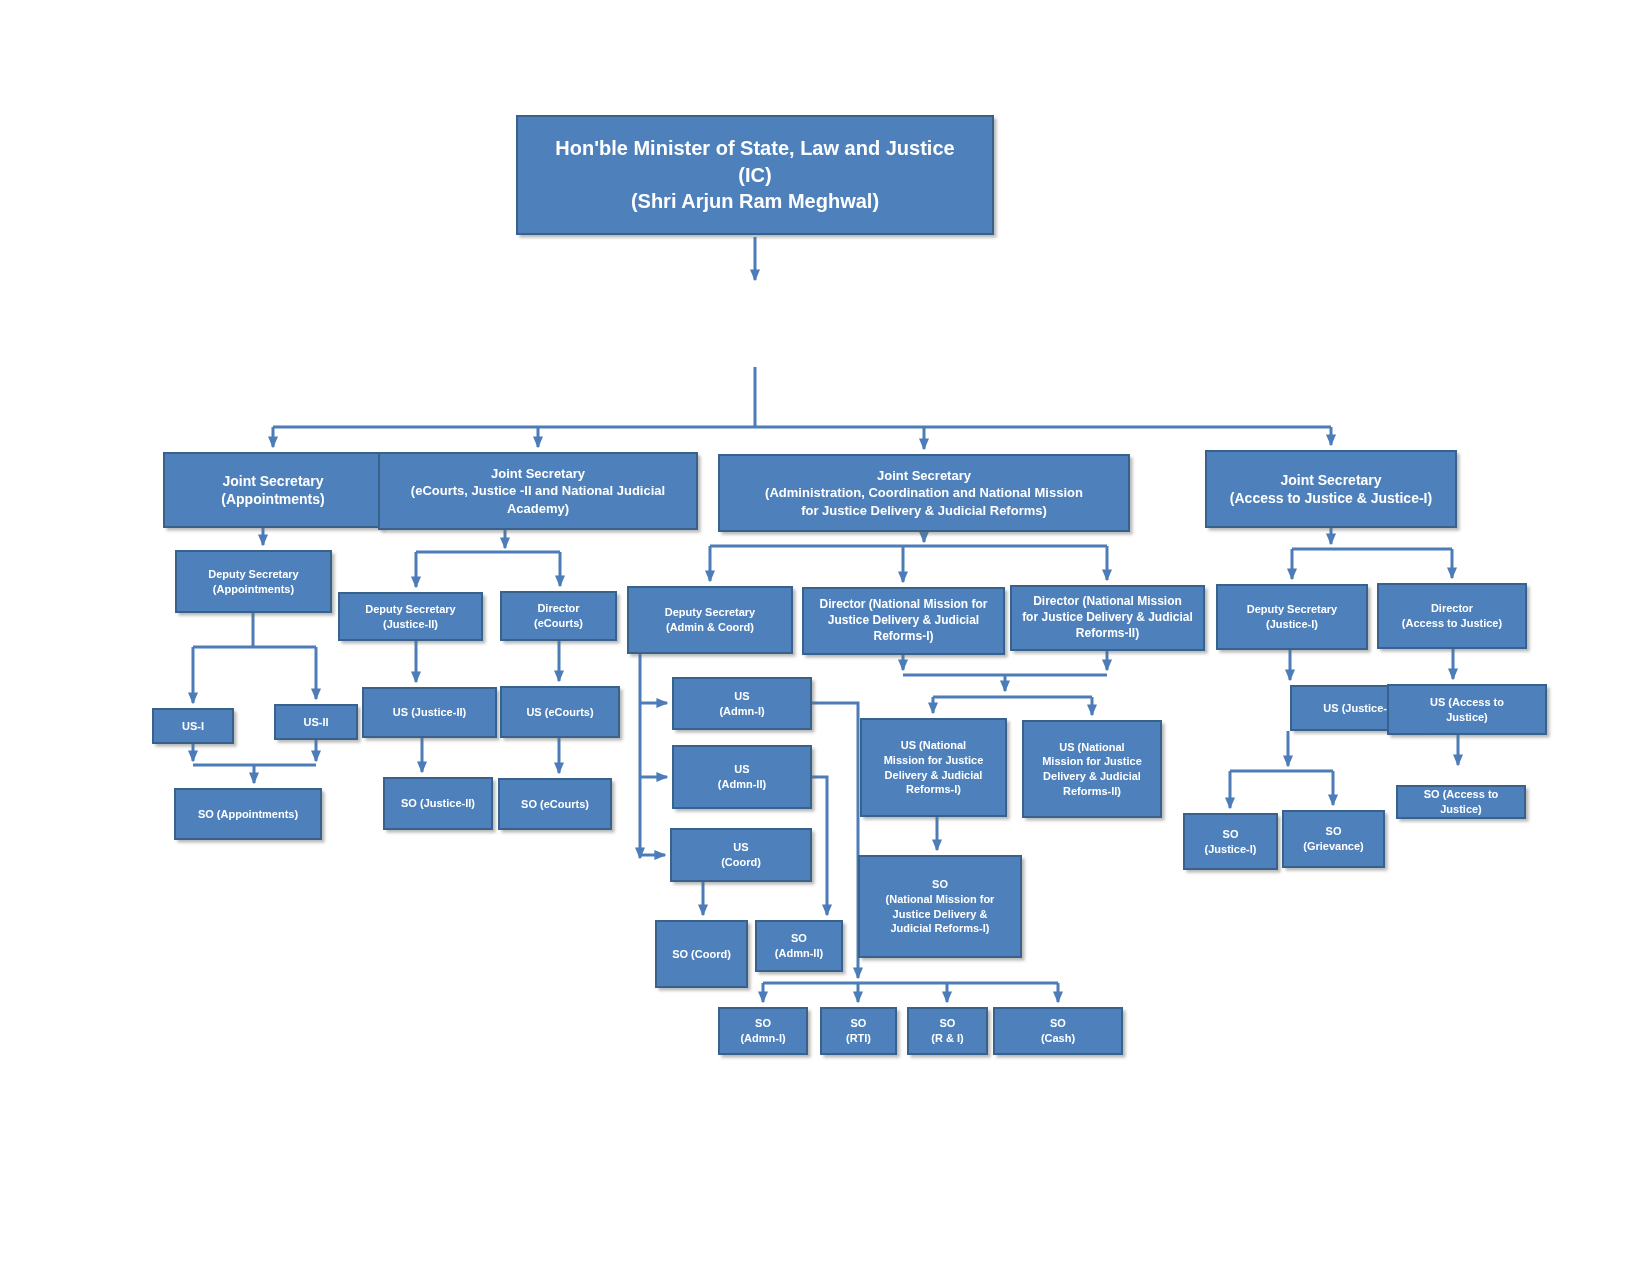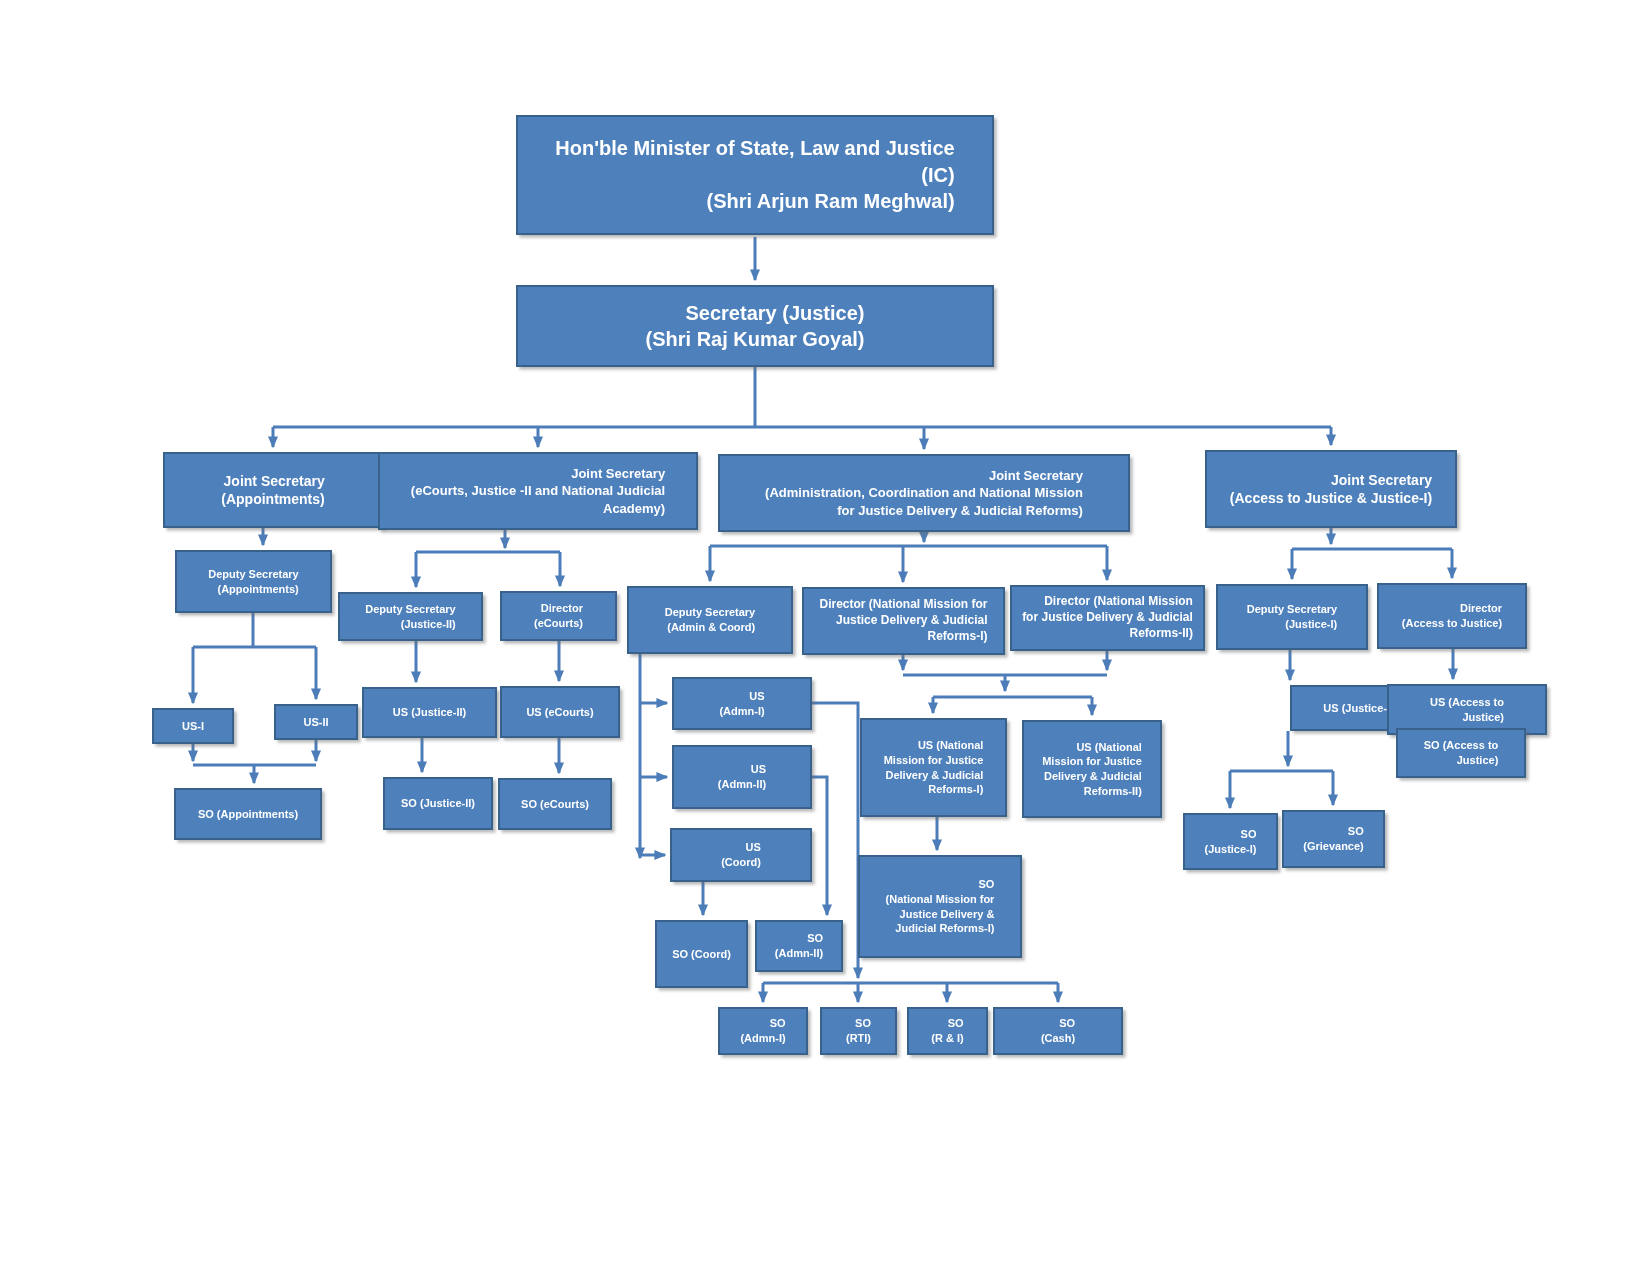--- a/index.html
+++ b/index.html
@@ -24,7 +24,7 @@
     color:var(--text);
     font-weight:bold;
     display:flex;align-items:center;justify-content:center;
-    text-align:right;white-space:pre-line;
+    text-align:center;white-space:pre-line;
     line-height:1.32;
     padding:1px 2px;
     box-shadow:2.5px 2.5px 3px rgba(110,110,110,.5);

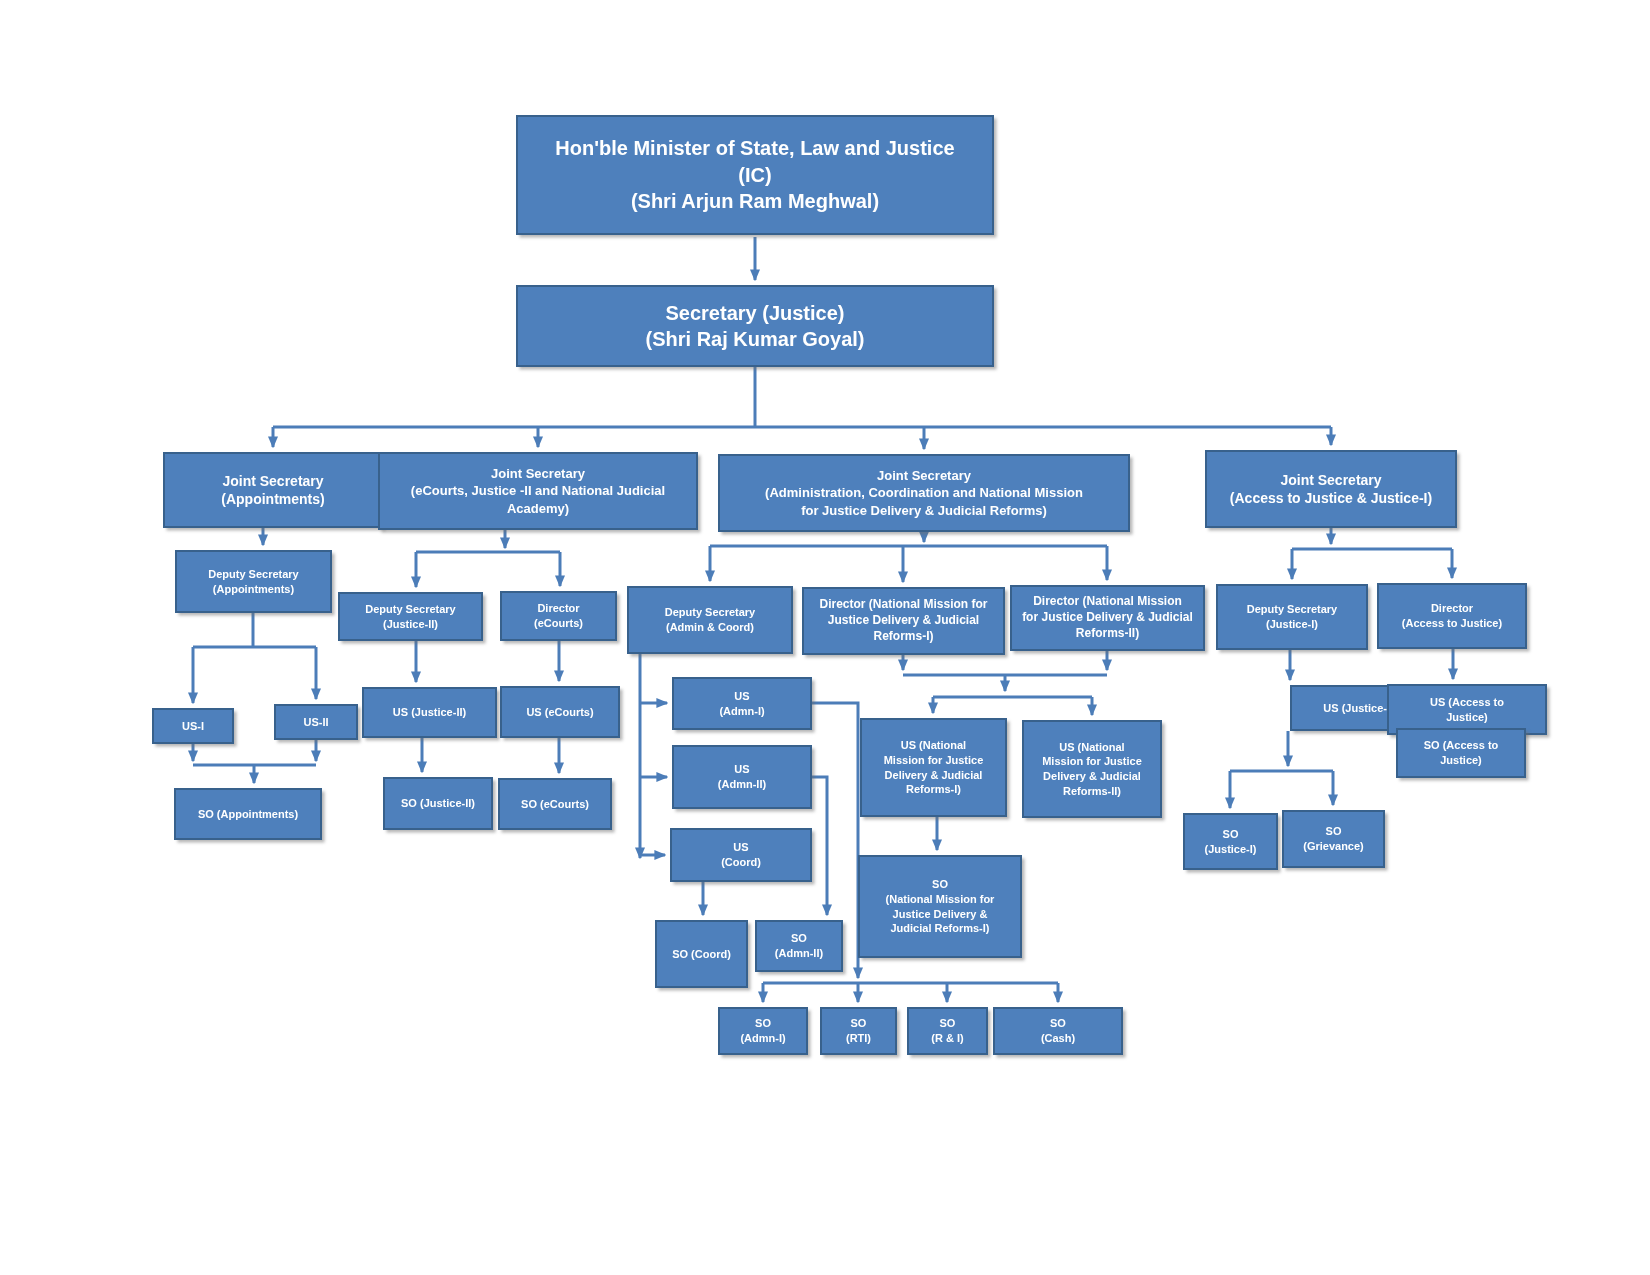--- a/index.html
+++ b/index.html
@@ -121,8 +121,6 @@
   <div class="node fs20" style="left:516px;top:115px;width:478px;height:120px">Hon'ble Minister of State, Law and Justice
 (IC)
 (Shri Arjun Ram Meghwal)</div>
-  <div class="node fs20" style="left:516px;top:285px;width:478px;height:82px">Secretary (Justice)
-(Shri Raj Kumar Goyal)</div>
 
   <div class="node fs14" style="left:163px;top:452px;width:220px;height:76px">Joint Secretary
 (Appointments)</div>

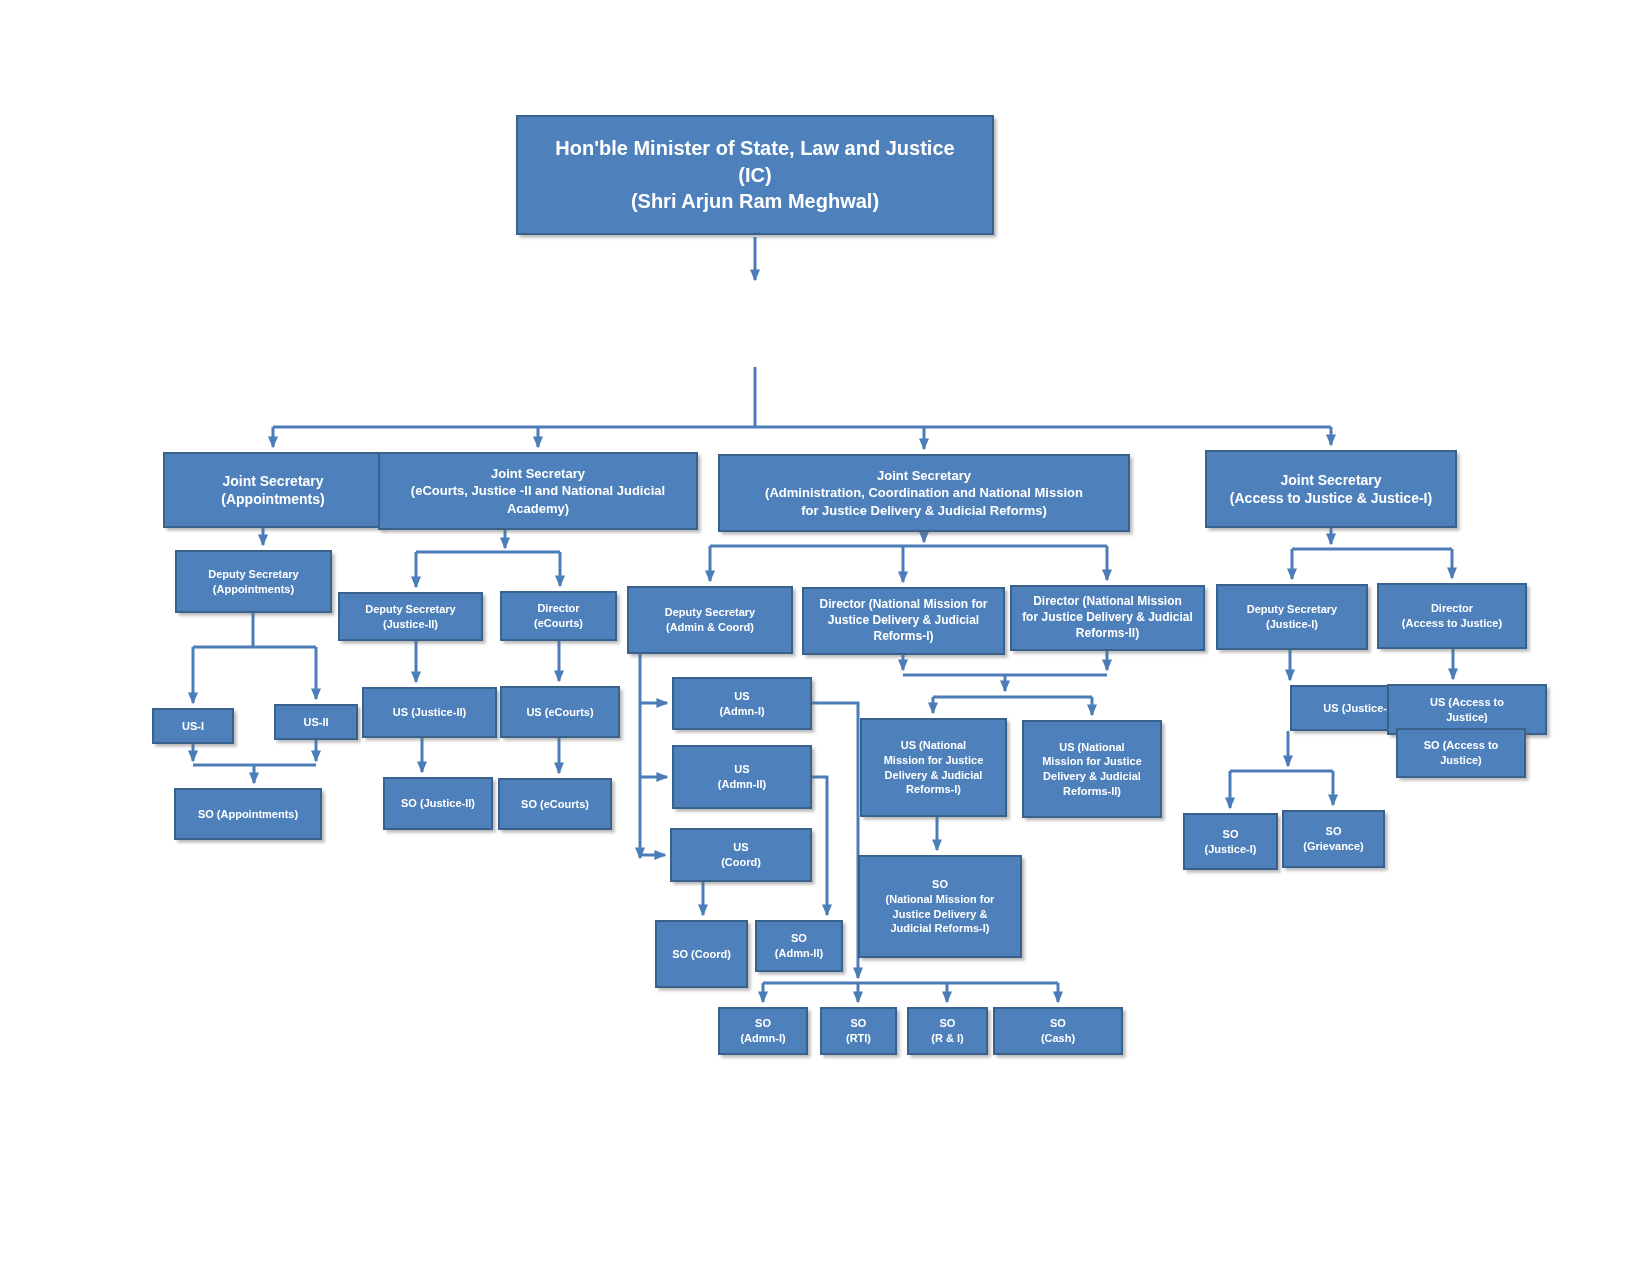--- a/index.html
+++ b/index.html
@@ -197,7 +197,7 @@
 (Justice-I)</div>
   <div class="node fs12" style="left:1282px;top:810px;width:103px;height:58px">SO
 (Grievance)</div>
-  <div class="node fs12" style="left:1396px;top:728px;width:130px;height:50px">SO (Access to
+  <div class="node fs12" style="left:1396px;top:785px;width:130px;height:34px">SO (Access to
 Justice)</div>
 
 </div>

